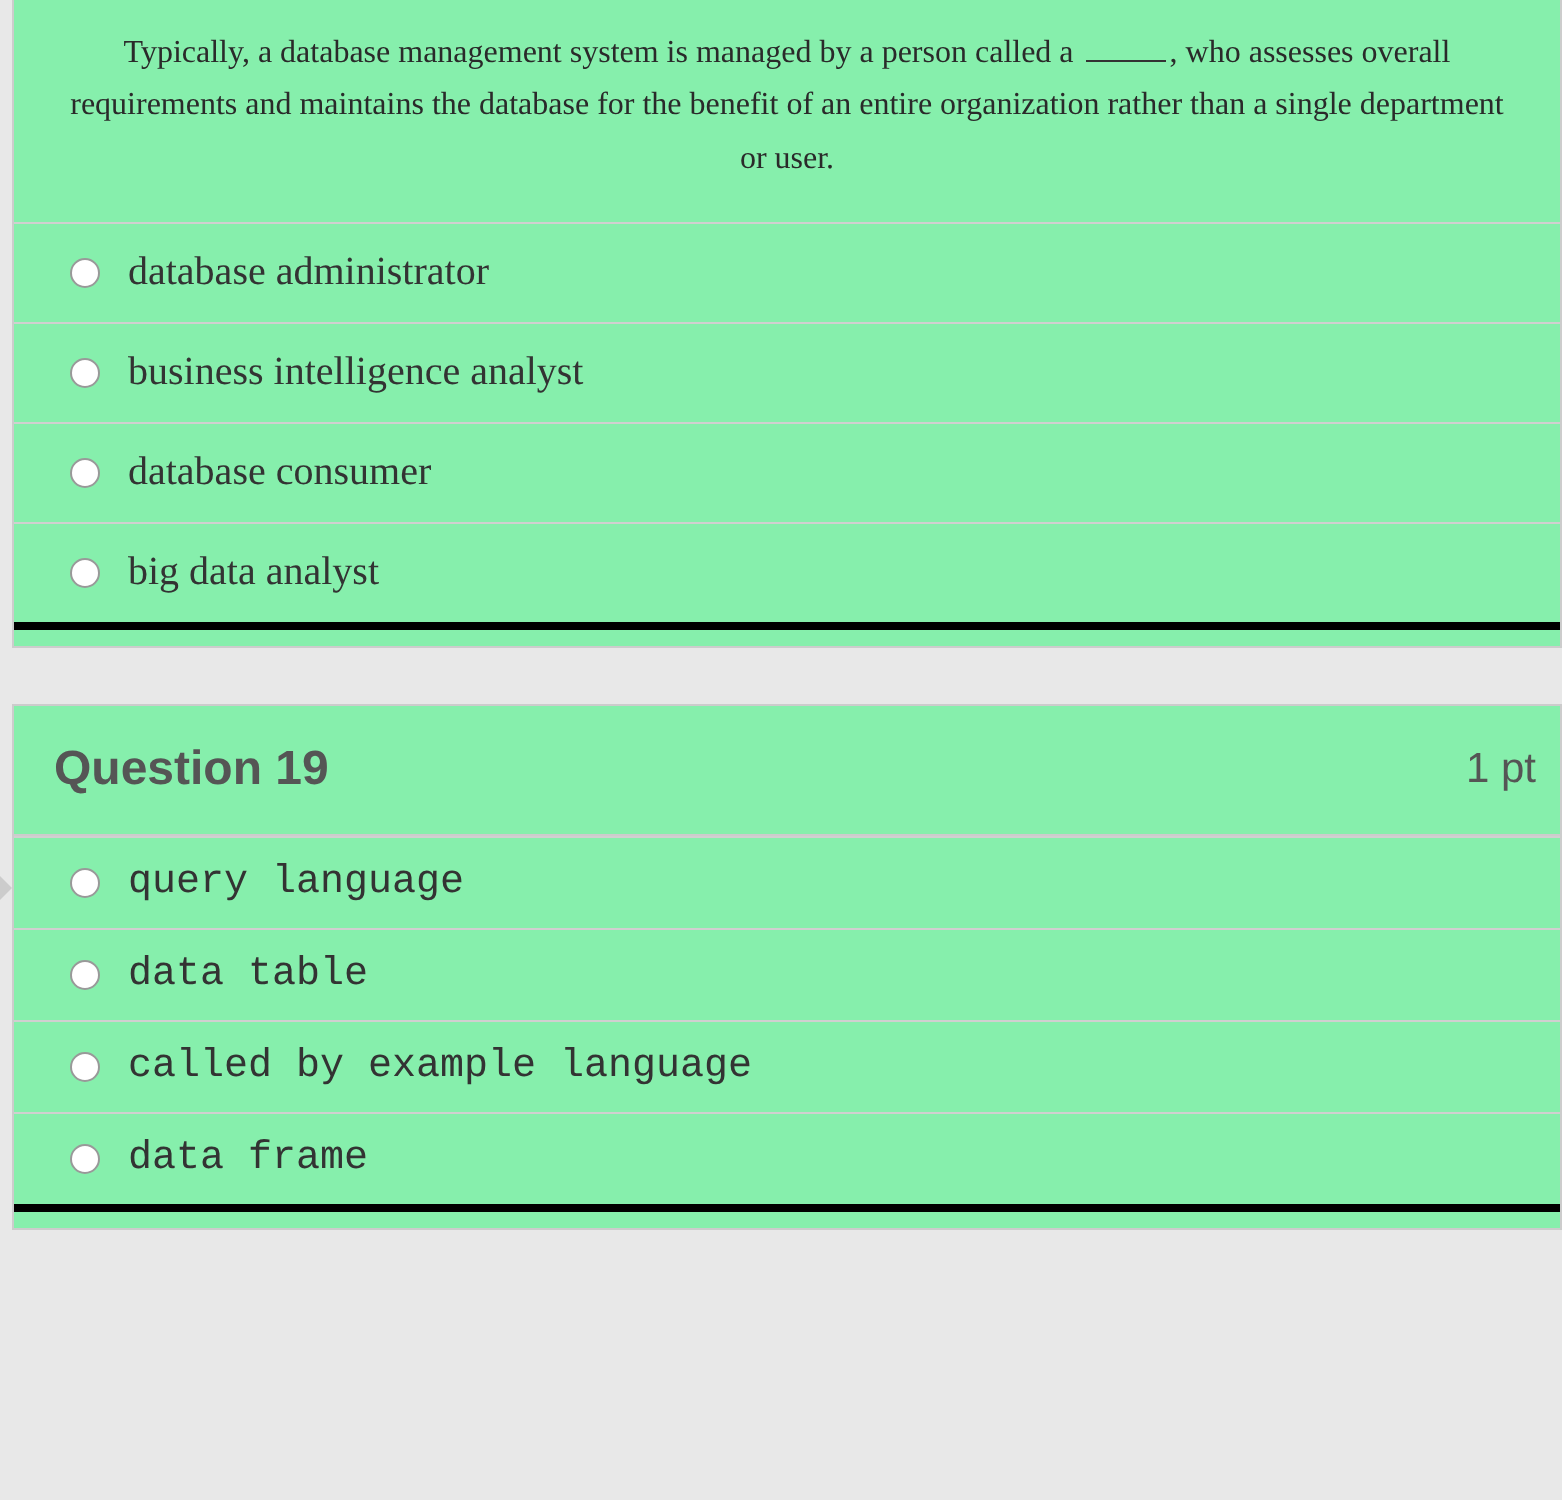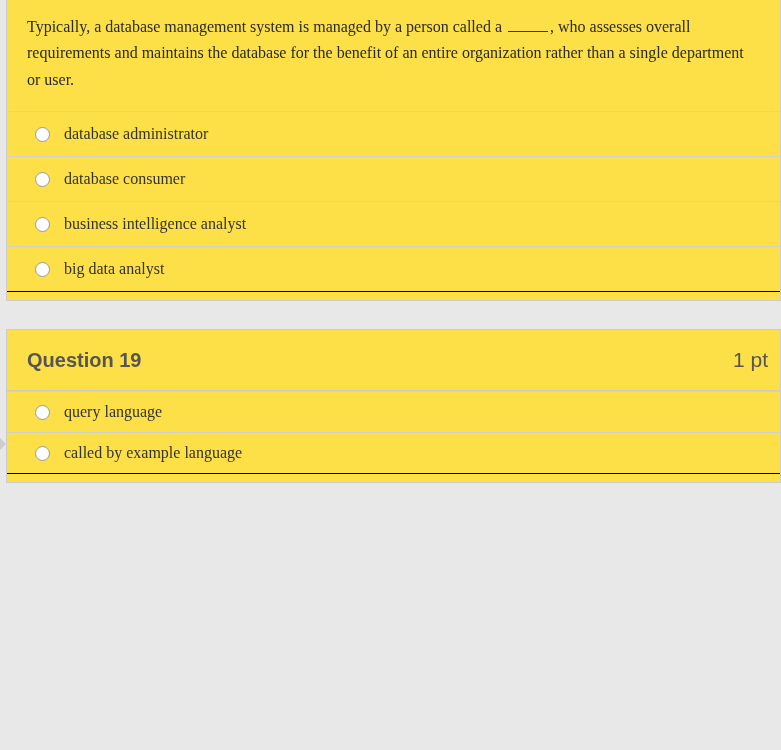--- a/index.html
+++ b/index.html
@@ -15,10 +15,11 @@
       overflow: hidden;
     }
     .question-block {
-      background: #fde047;
+      background: #86efac;
       border: 1px solid #ccc;
       margin-left: 6px;
       margin-bottom: 28px;
+      text-align: center;
     }
     .question-text {
       padding: 14px 20px 18px 20px;

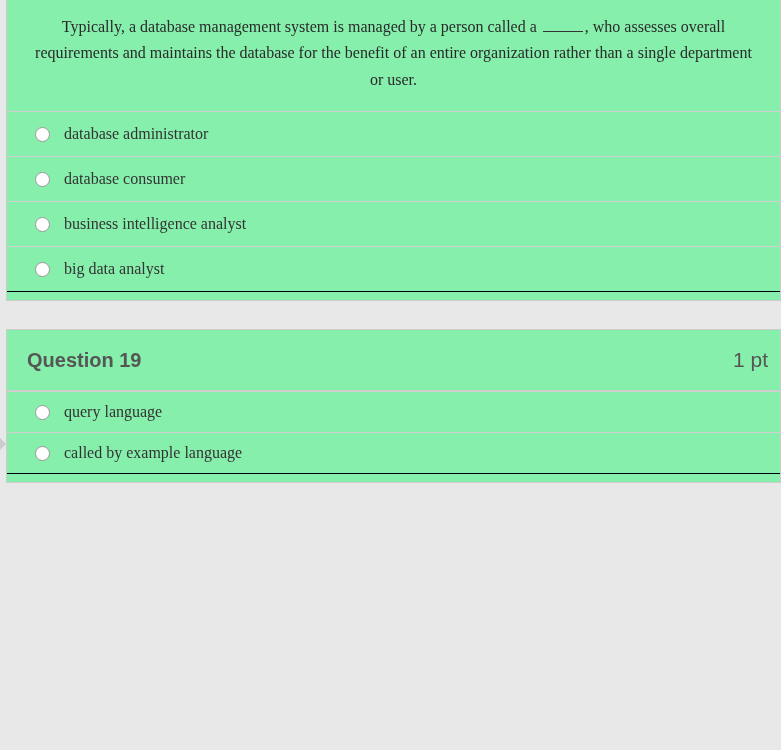--- a/index.html
+++ b/index.html
@@ -57,7 +57,7 @@
     }
     .option-label {
       color: #333;
-      font-size: 16px;
+      font-size: 20px;
     }
     .question-header {
       display: flex;

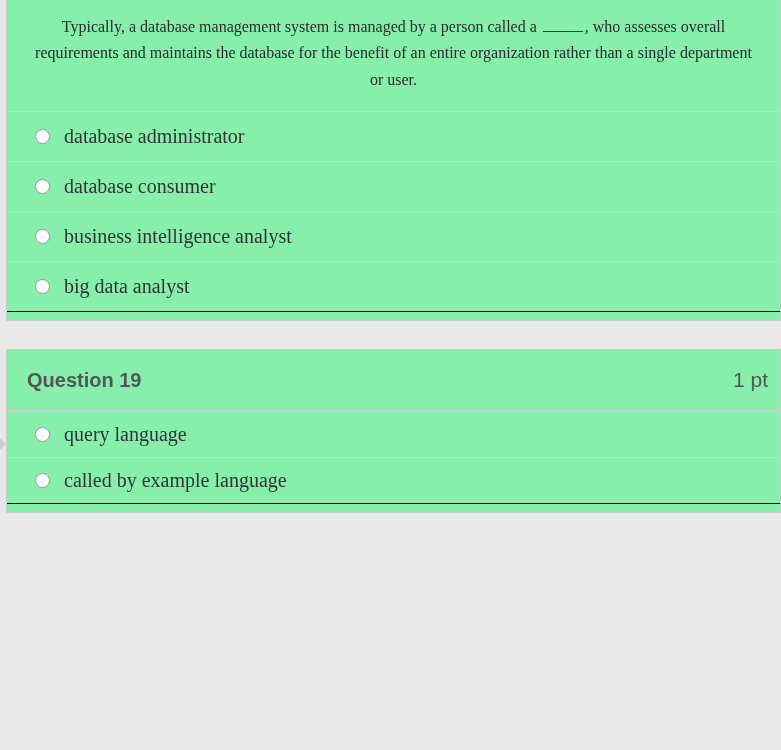--- a/index.html
+++ b/index.html
@@ -108,11 +108,11 @@
     </div>
     <div class="option-row">
       <span class="radio"></span>
-      <span class="option-label">database consumer</span>
+      <span class="option-label">business intelligence analyst</span>
     </div>
     <div class="option-row">
       <span class="radio"></span>
-      <span class="option-label">business intelligence analyst</span>
+      <span class="option-label">database consumer</span>
     </div>
     <div class="option-row">
       <span class="radio"></span>

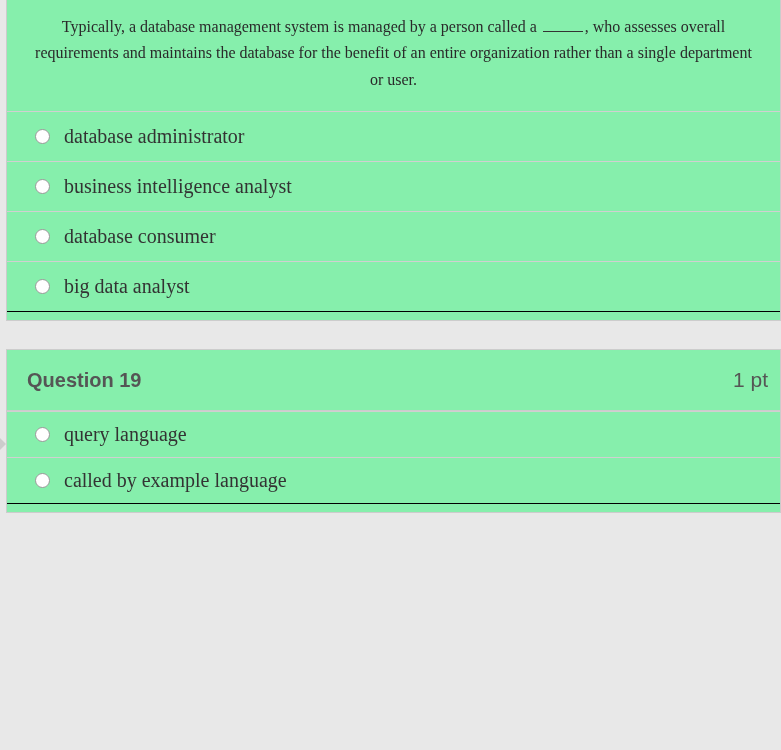--- a/index.html
+++ b/index.html
@@ -44,7 +44,7 @@
       cursor: pointer;
     }
     .option-row:last-child {
-      border-bottom: 1px solid #000000;
+      border-bottom: 4px solid #000000;
     }
     .radio {
       width: 15px;

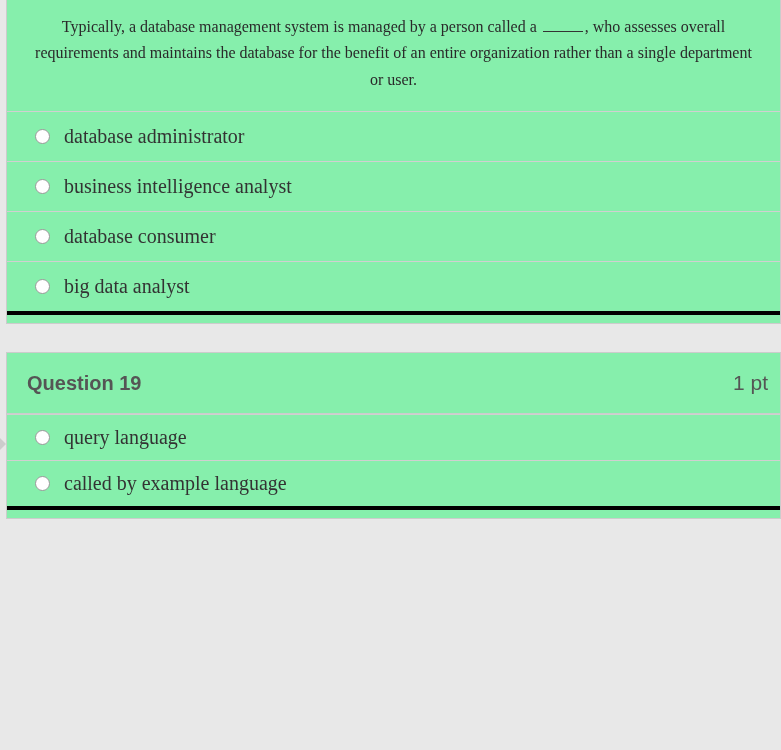--- a/index.html
+++ b/index.html
@@ -69,7 +69,7 @@
     .question-title {
       font-family: -apple-system, 'Helvetica Neue', Arial, sans-serif;
       font-weight: bold;
-      font-size: 20px;
+      font-size: 24px;
       color: #555;
     }
     .points {

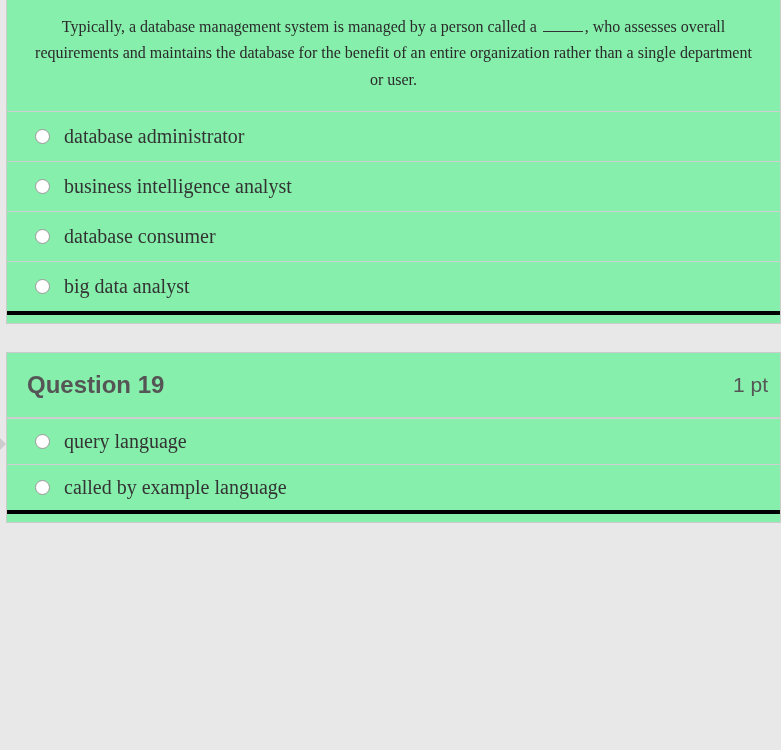--- a/index.html
+++ b/index.html
@@ -82,6 +82,7 @@
     }
     .q2-options .option-row {
       padding: 11px 22px 11px 28px;
+      font-family: Liberation Mono, monospace;
     }
     .nav-arrow {
       position: absolute;

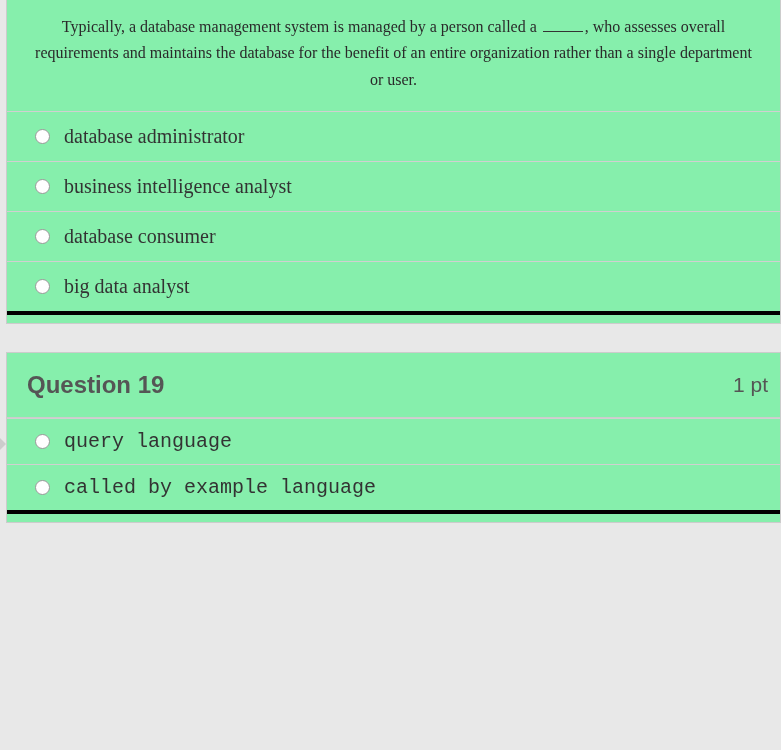--- a/index.html
+++ b/index.html
@@ -136,6 +136,10 @@
     </div>
     <div class="option-row">
       <span class="radio"></span>
+      <span class="option-label">data table</span>
+    </div>
+    <div class="option-row">
+      <span class="radio"></span>
       <span class="option-label">called by example language</span>
     </div>
   </div>

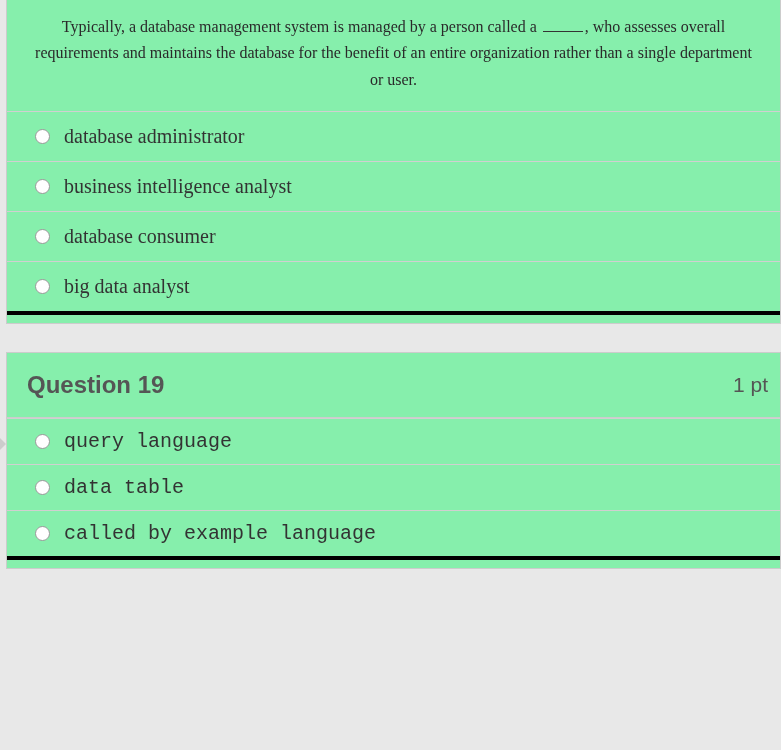--- a/index.html
+++ b/index.html
@@ -142,6 +142,10 @@
       <span class="radio"></span>
       <span class="option-label">called by example language</span>
     </div>
+    <div class="option-row">
+      <span class="radio"></span>
+      <span class="option-label">data frame</span>
+    </div>
   </div>
 </div>
 

